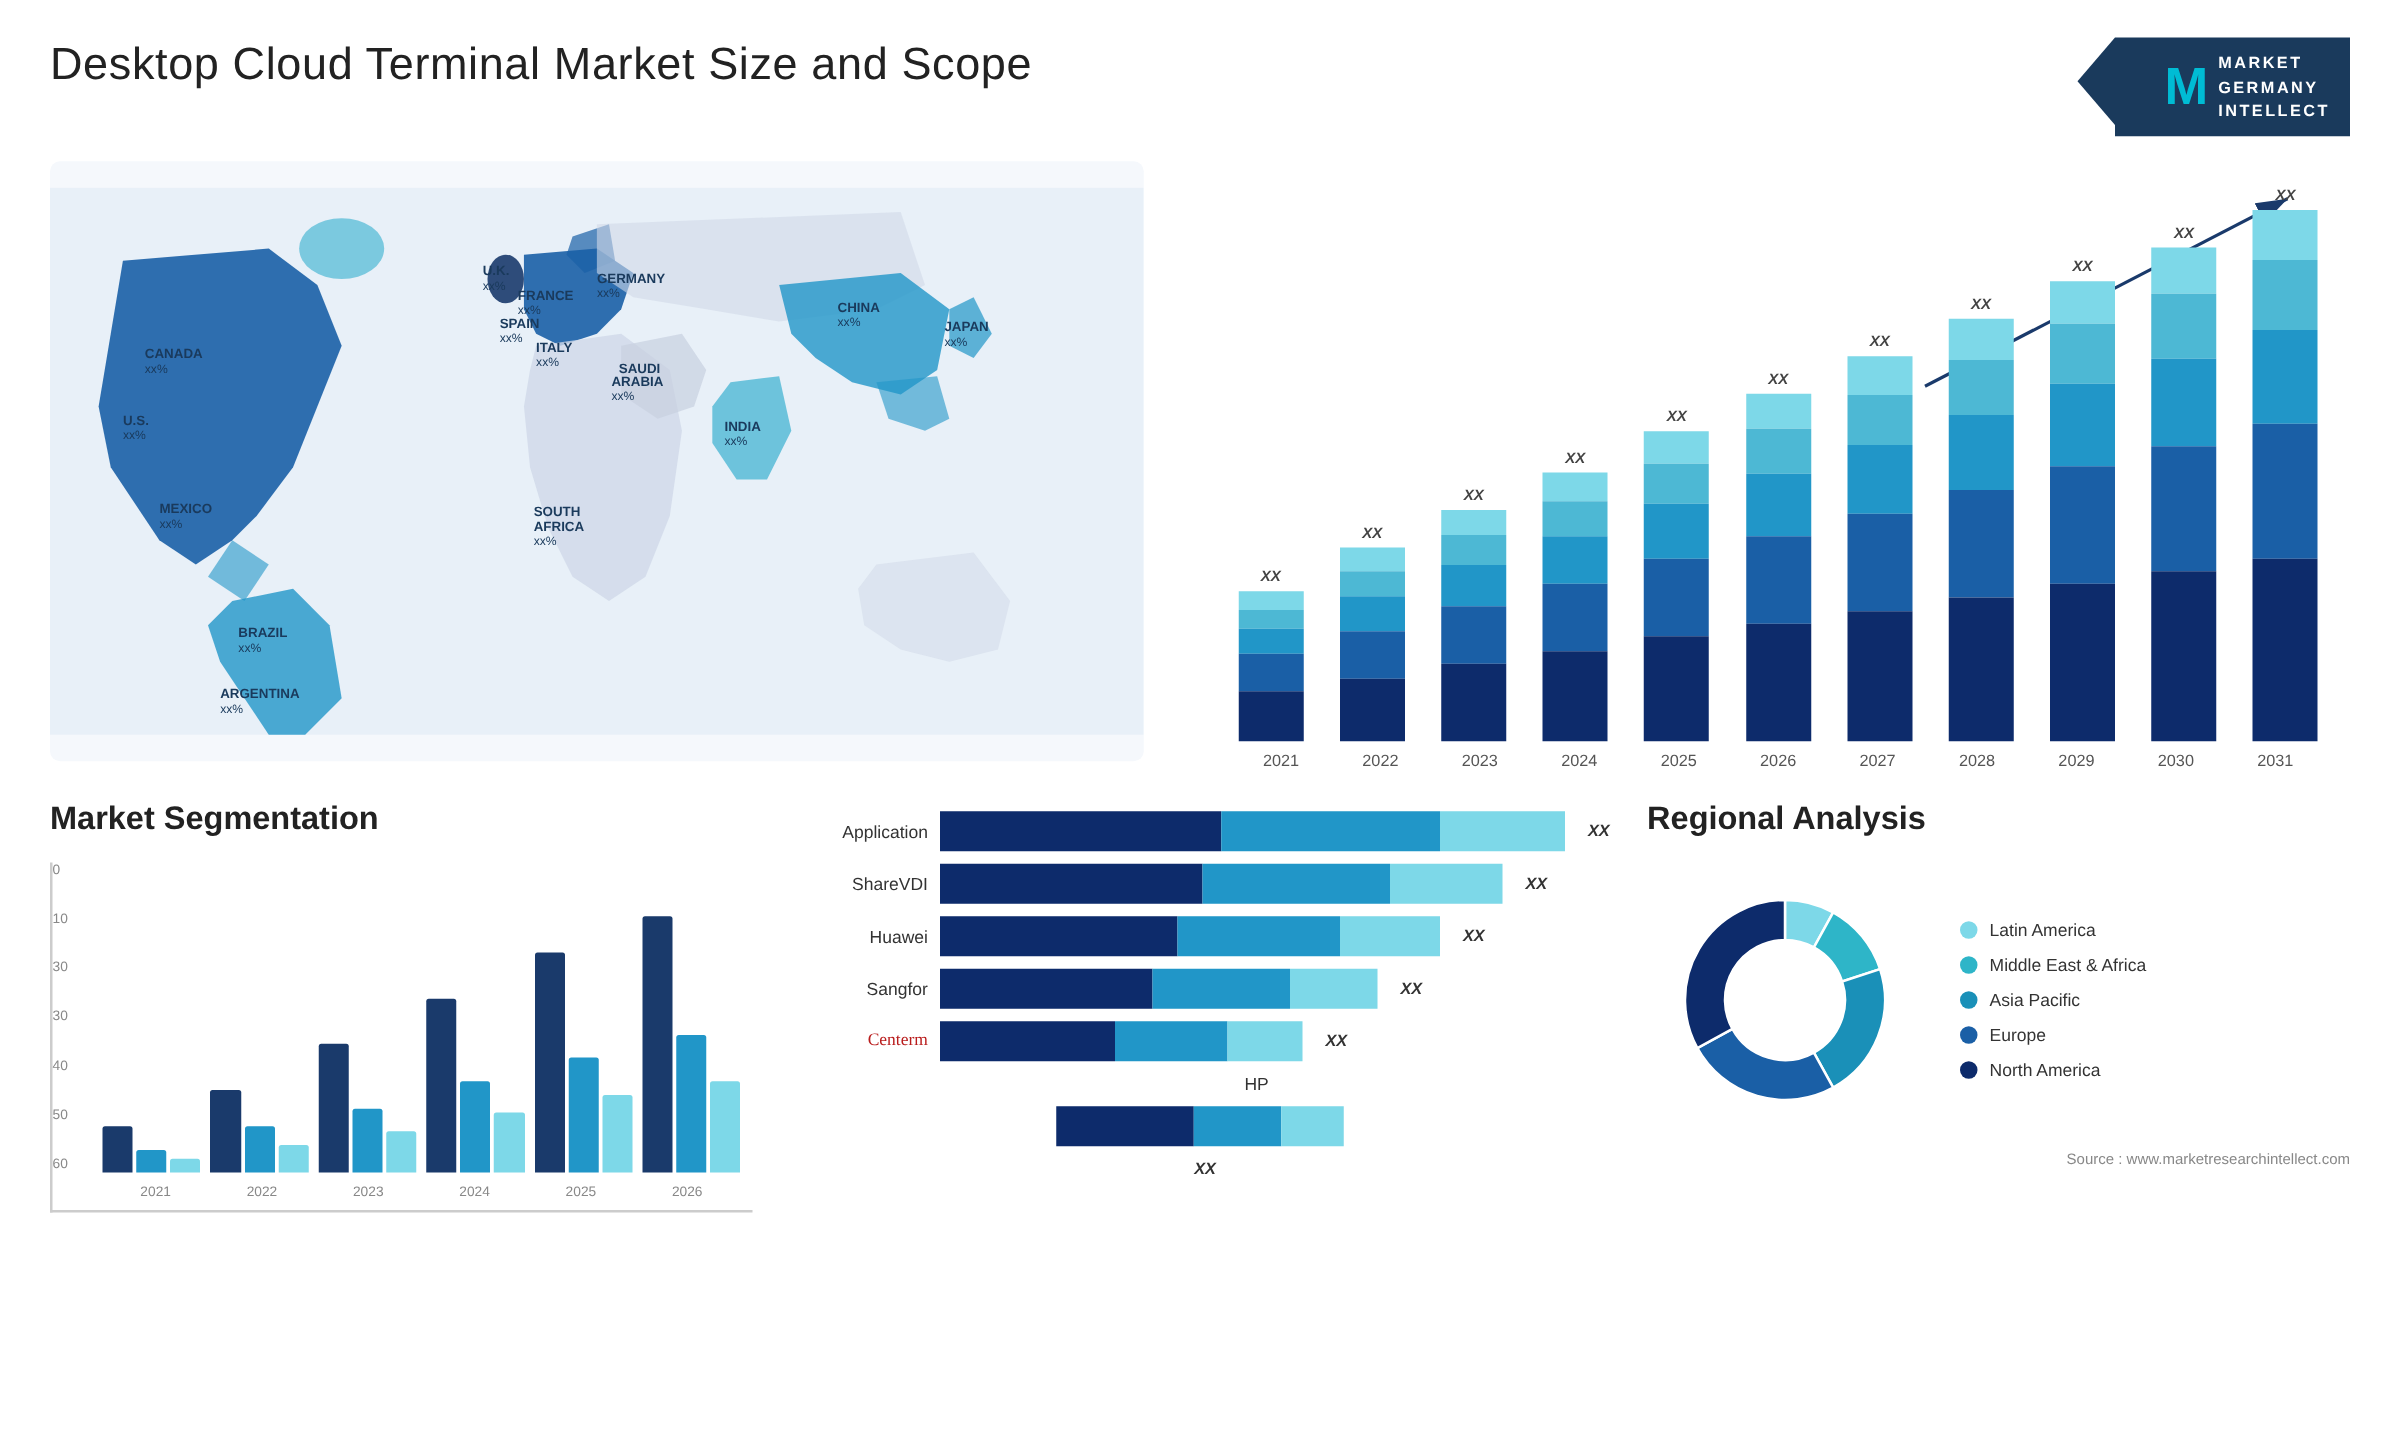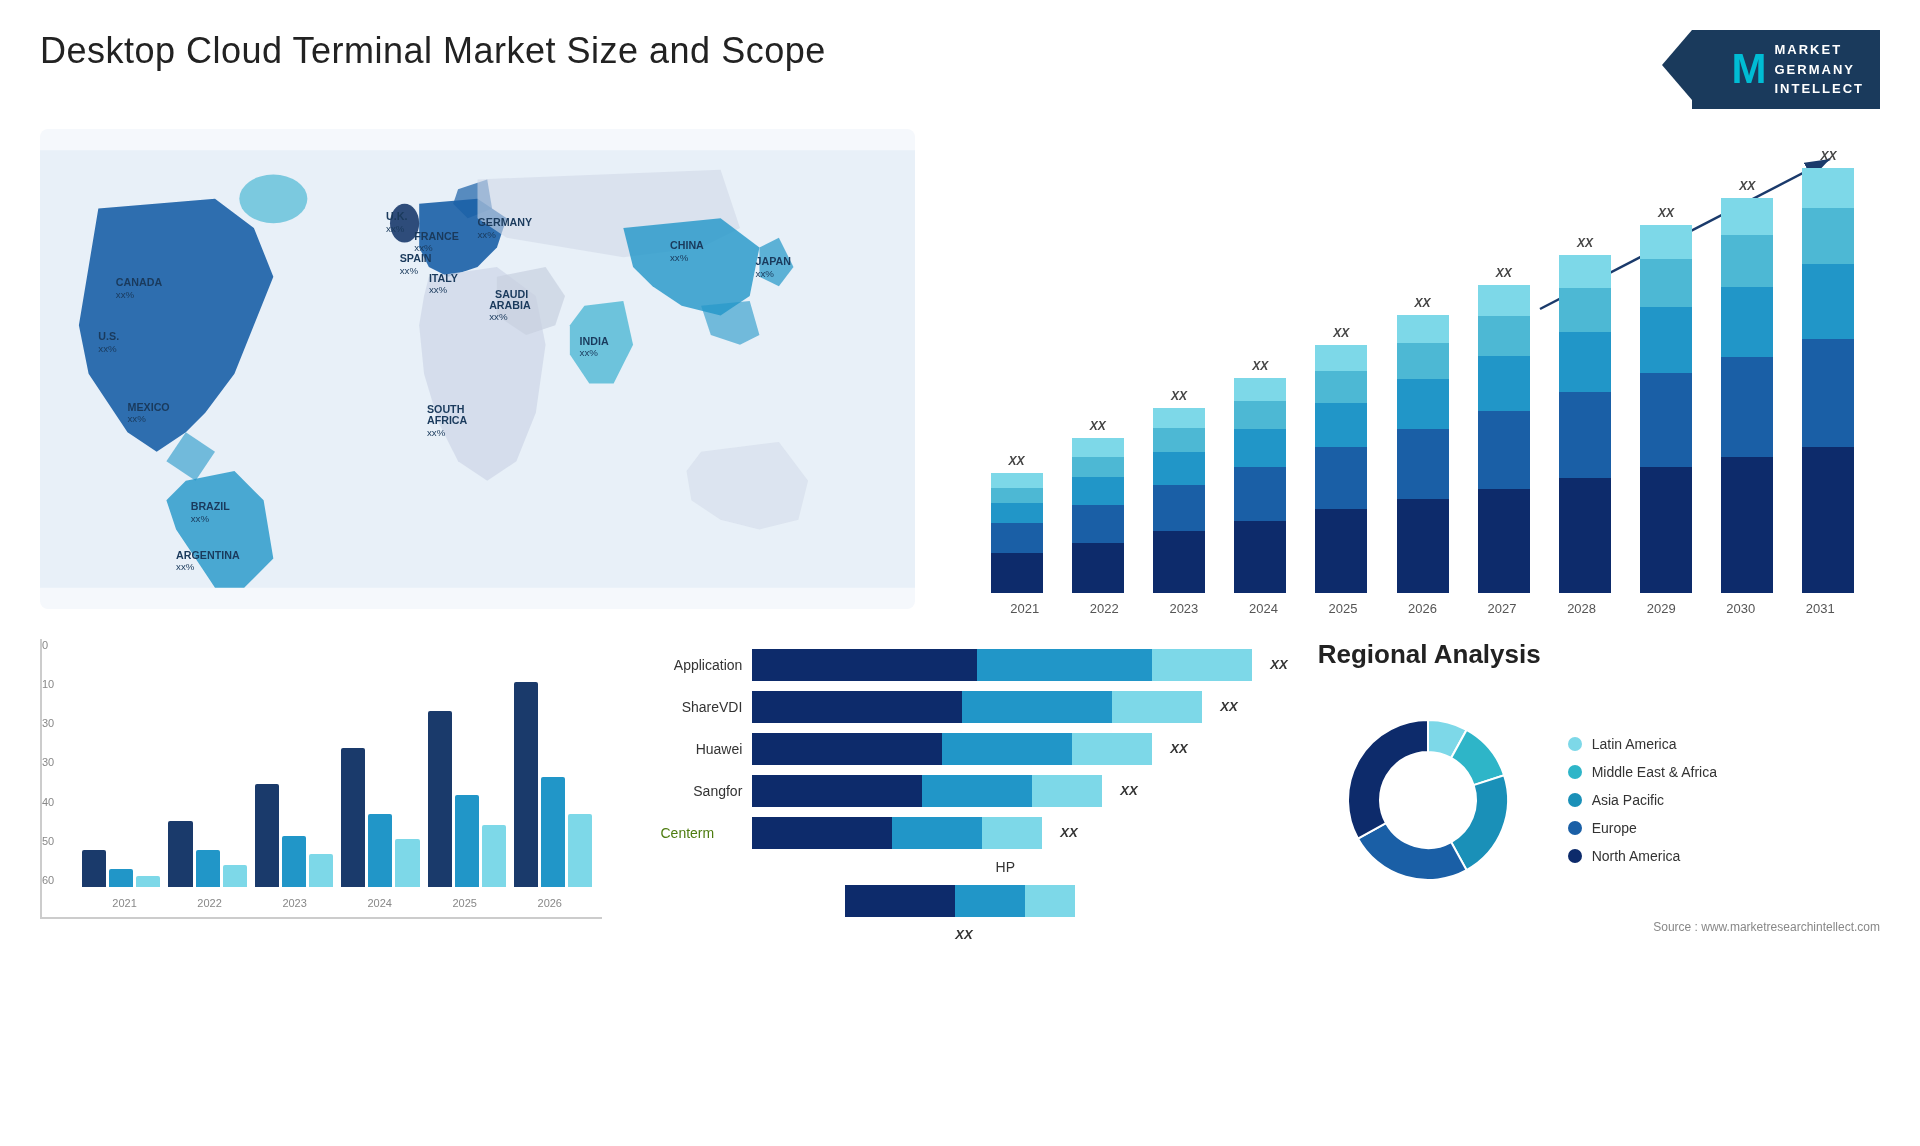--- a/index.html
+++ b/index.html
@@ -436,6 +436,7 @@
 <div class="bottom-section">
 
   <div class="segmentation-container">
+    <h2 class="section-title">Market Segmentation</h2>
     <div class="seg-content">
       <div class="seg-chart">
         <div class="seg-y-labels" id="seg-y-labels">

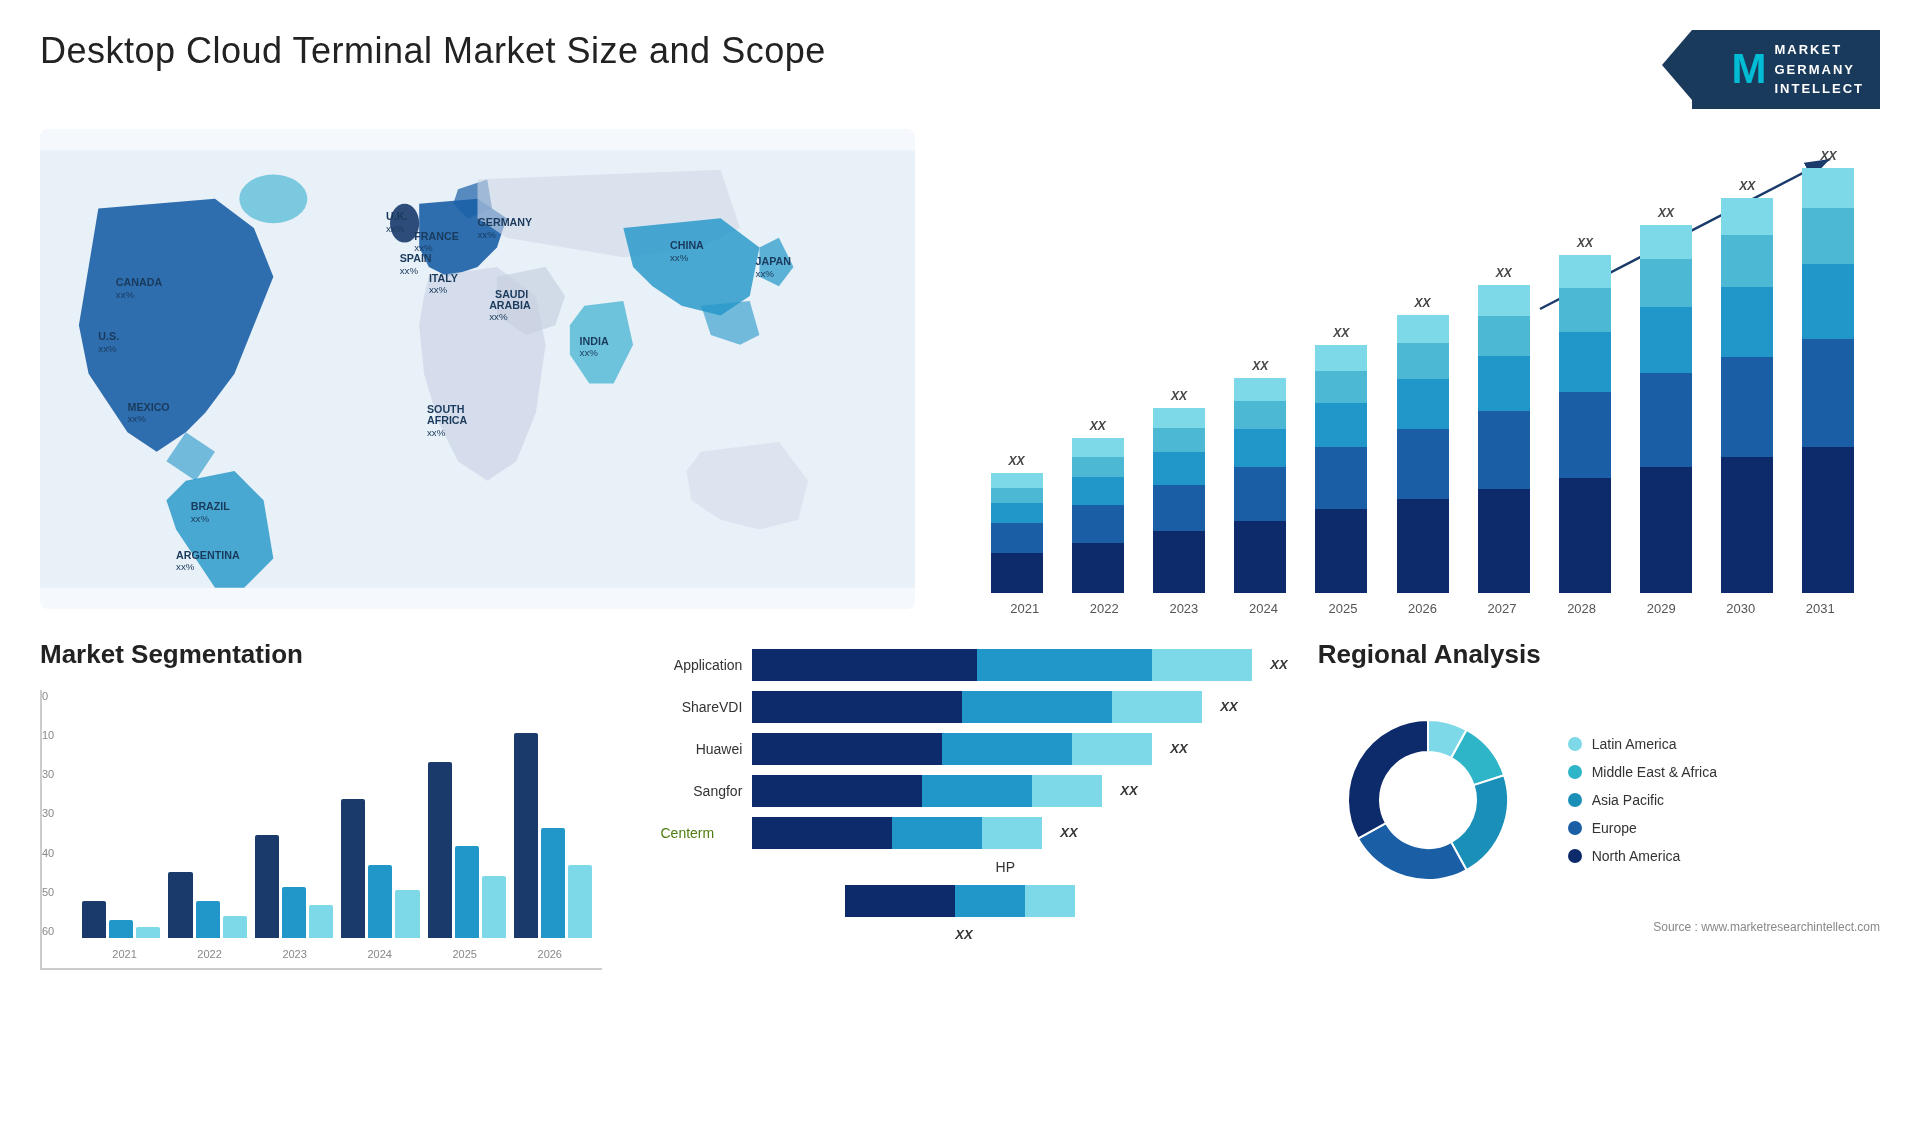--- a/index.html
+++ b/index.html
@@ -531,7 +531,7 @@
           <div style="font-size: 13px; color: rgb(51, 51, 51); margin-left: 8px; font-style: italic; font-weight: 600; display: flex; align-items: center;">XX</div>
         </div>
         <div style="display: flex; align-items: center; gap: 10px;">
-          <div style="width: 110px; font-size: 14px; color: #4d7c0f; text-align: center; flex-shrink: 0;">Centerm</div>
+          <div style="width: 110px; font-size: 14px; color: #b91c1c; text-align: right; flex-shrink: 0; font-family: Liberation Serif, serif;">Centerm</div>
           <div style="height: 32px; display: flex; align-items: stretch;">
             <div style="width: 140px; background: rgb(13, 43, 107);"></div>
             <div style="width: 90px; background: rgb(33, 150, 200);"></div>

